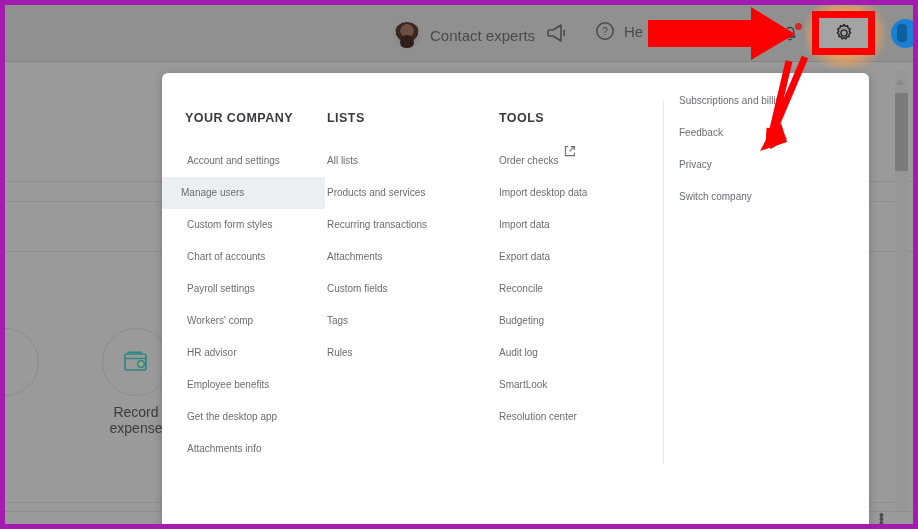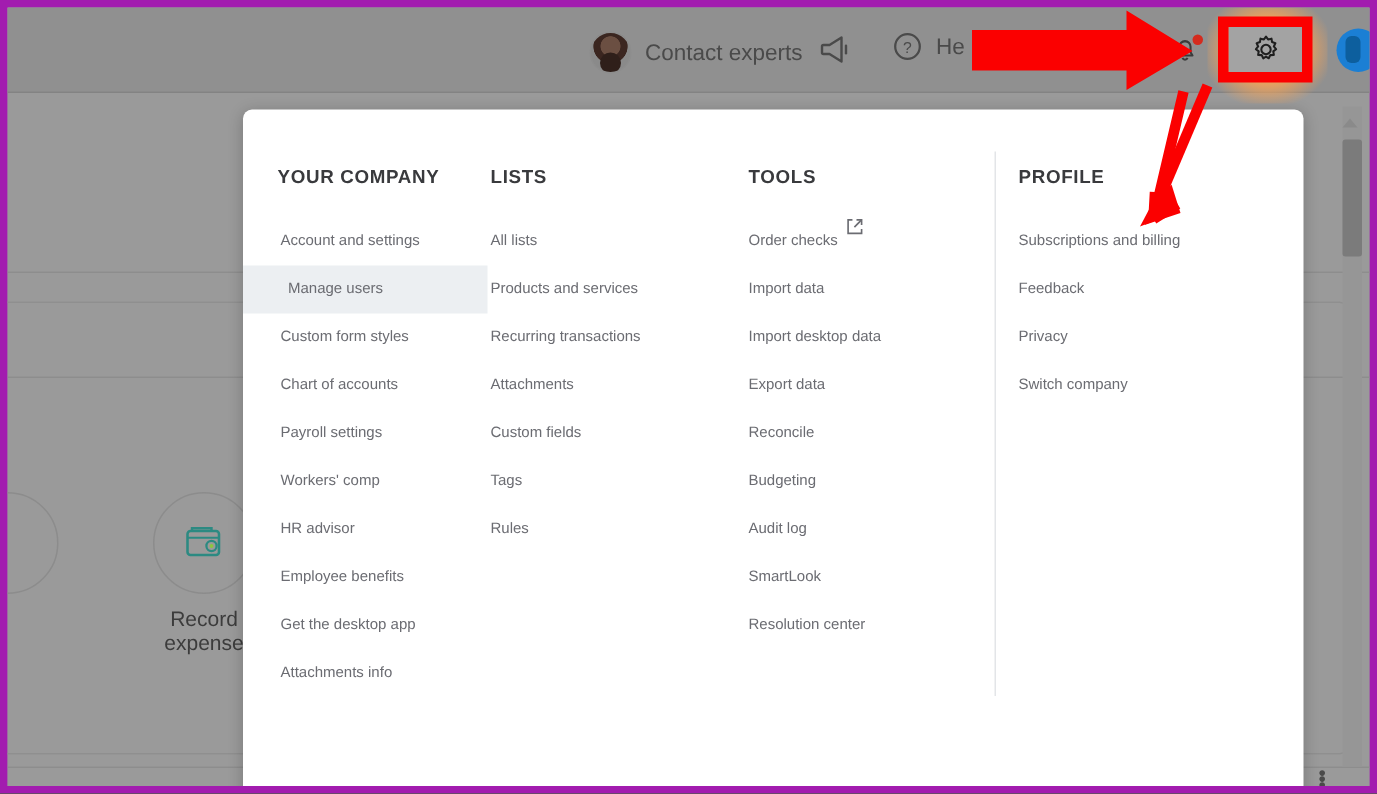--- a/index.html
+++ b/index.html
@@ -455,7 +455,6 @@
       </div>
 
       <div class="col col-4">
-        <div class="col-title">PROFILE</div>
         <div class="menu-item first">
             <span>Subscriptions and billing</span>
           </div>

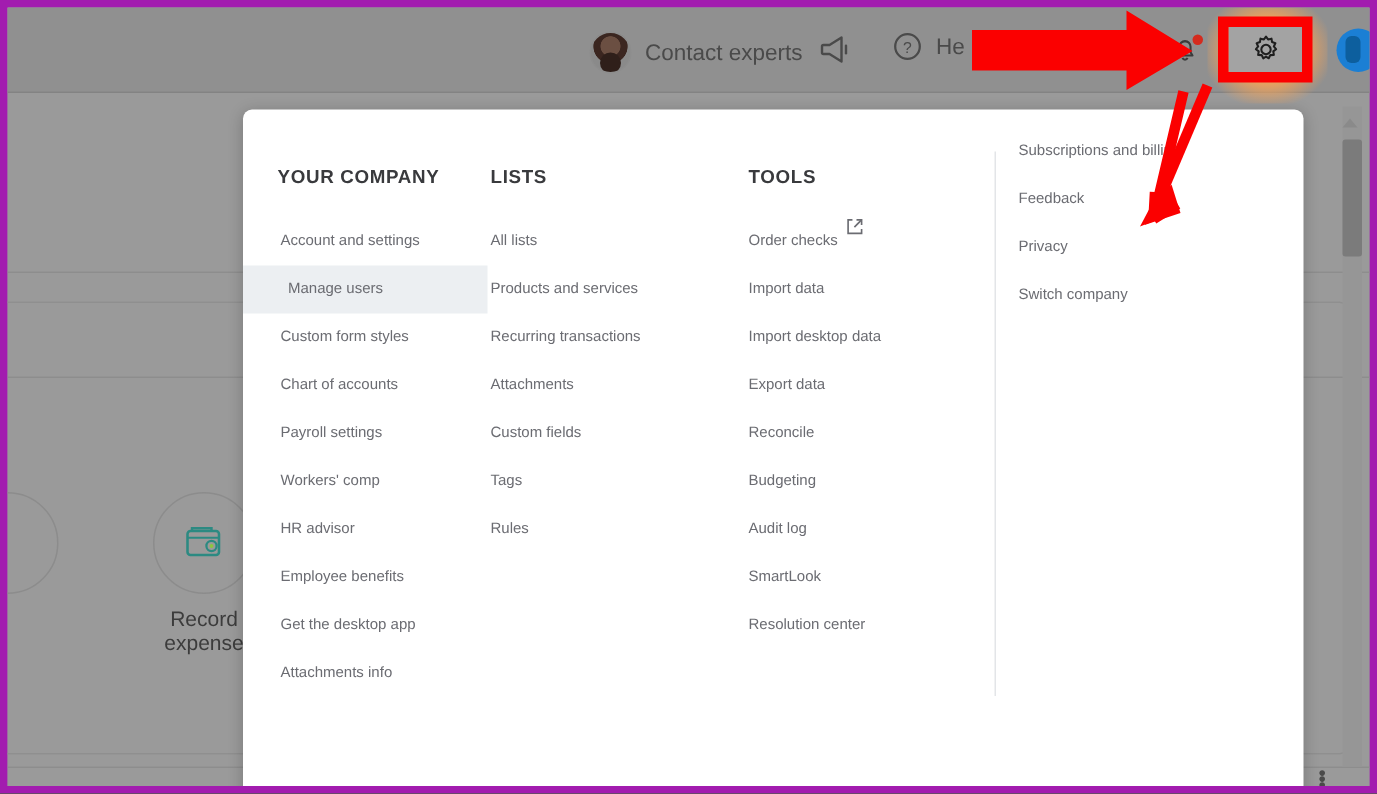--- a/index.html
+++ b/index.html
@@ -234,7 +234,7 @@
   .menu-item.highlight {
     background: #eceff2;
     margin-left: -23px;
-    padding-left: 30px;
+    padding-left: 19px;
     width: 163px;
     box-sizing: border-box;
   }

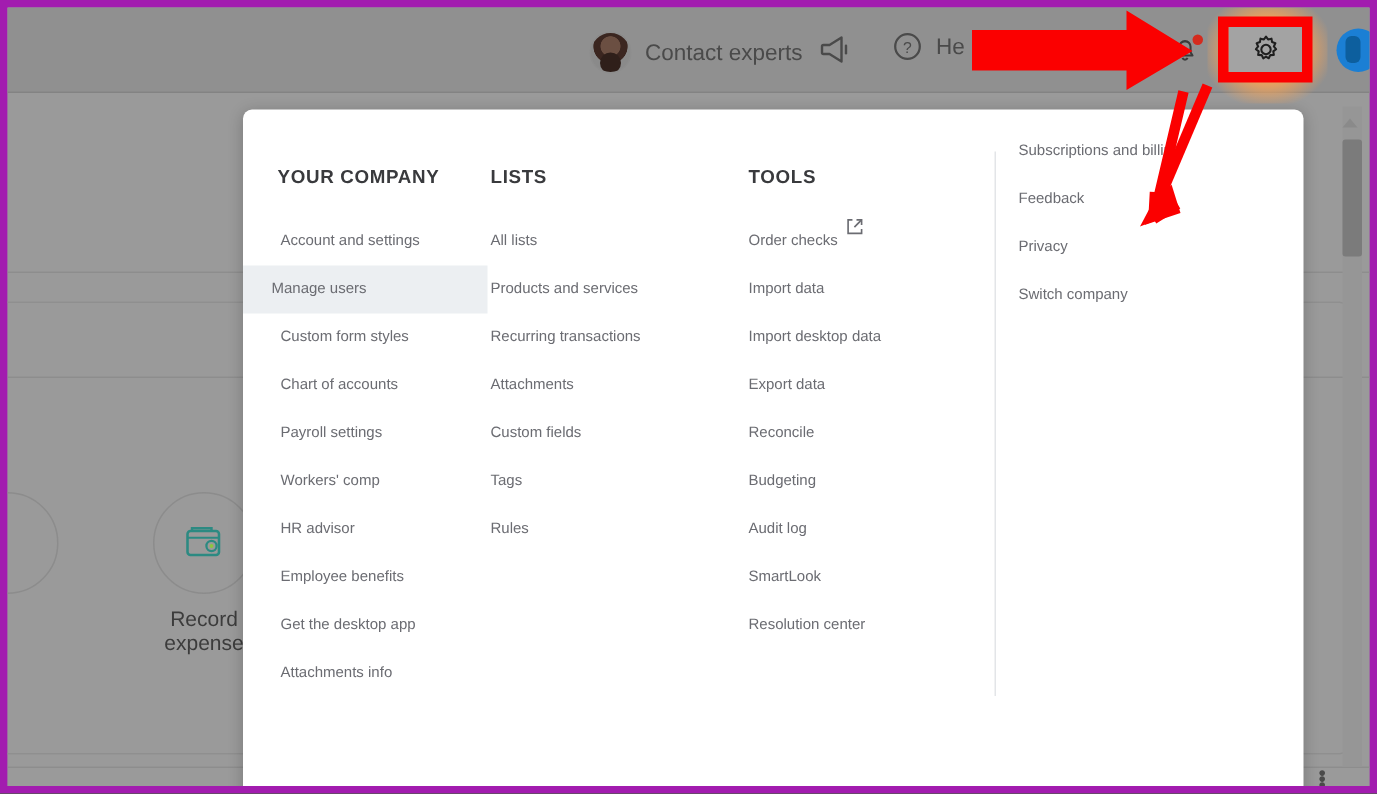--- a/index.html
+++ b/index.html
@@ -429,10 +429,10 @@
           </svg>
         </div>
         <div class="menu-item">
+            <span>Import desktop data</span>
+          </div>
+        <div class="menu-item">
             <span>Import data</span>
-          </div>
-        <div class="menu-item">
-            <span>Import desktop data</span>
           </div>
         <div class="menu-item">
             <span>Export data</span>

